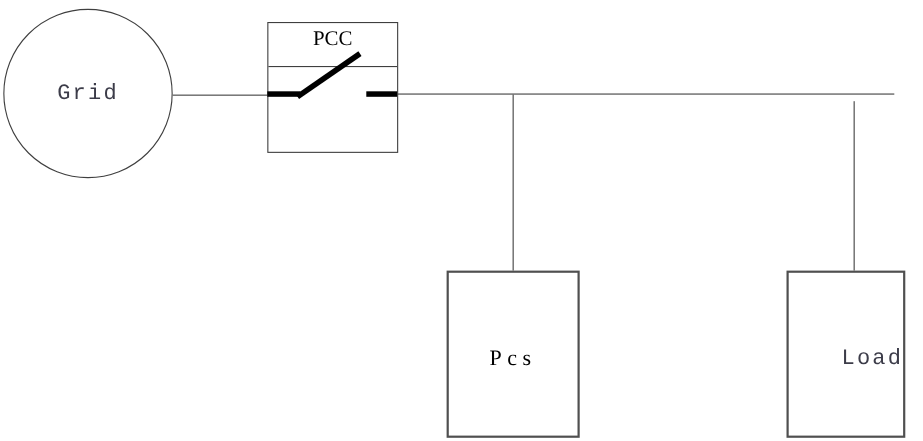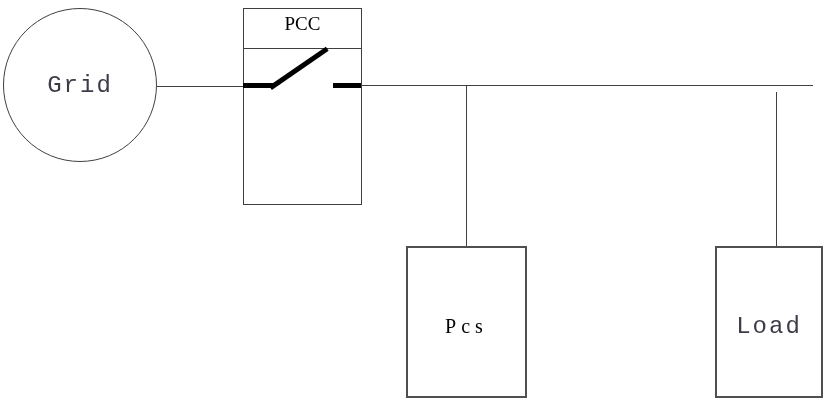--- a/index.html
+++ b/index.html
@@ -25,7 +25,7 @@
 
   
   .sts-box {
-    left:243px; top:8px; width:119px; height:197px;
+    left:243px; top:20px; width:119px; height:119px;
     border:1px solid var(--box-border,#3f3f3f); box-sizing:border-box;
   }
   .pcc-section {

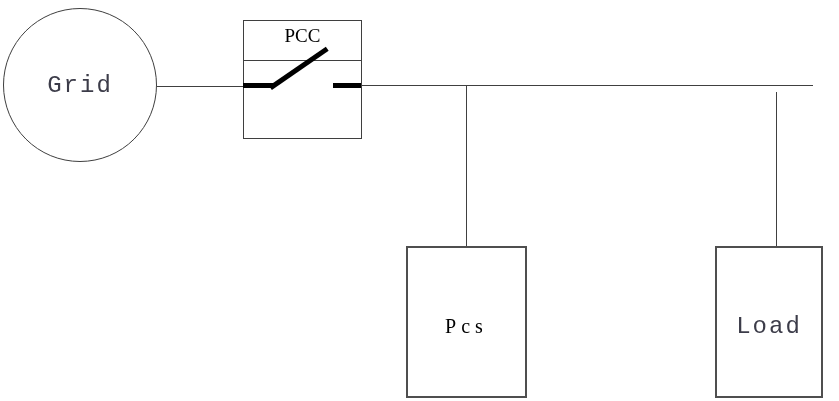--- a/index.html
+++ b/index.html
@@ -62,7 +62,7 @@
     color:var(--label-dark,#000);
   }
   .label-mono {
-    font-family:"Liberation Mono", monospace; font-size:24px;
+    font-family:"Liberation Mono", monospace; font-size:20px;
     color:var(--label-slate,#3c3c49); letter-spacing:2px;
   }
   .pcs-text { letter-spacing:5px; font-size:20px; }

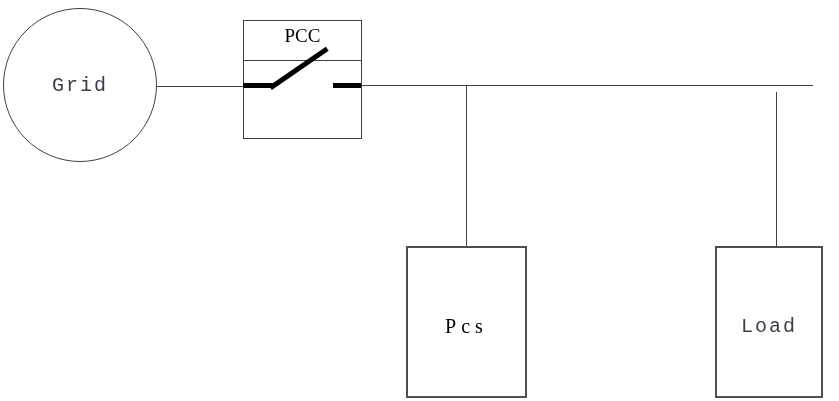--- a/index.html
+++ b/index.html
@@ -54,7 +54,7 @@
     top:246px; width:121px; height:152px;
   }
   .pcs-box  { left:406px;text-align:right; }
-  .load-box { left:715px; width:108px; }
+  .load-box { left:715px; width:108px;justify-content:flex-end; }
 
   
   .label-serif {

